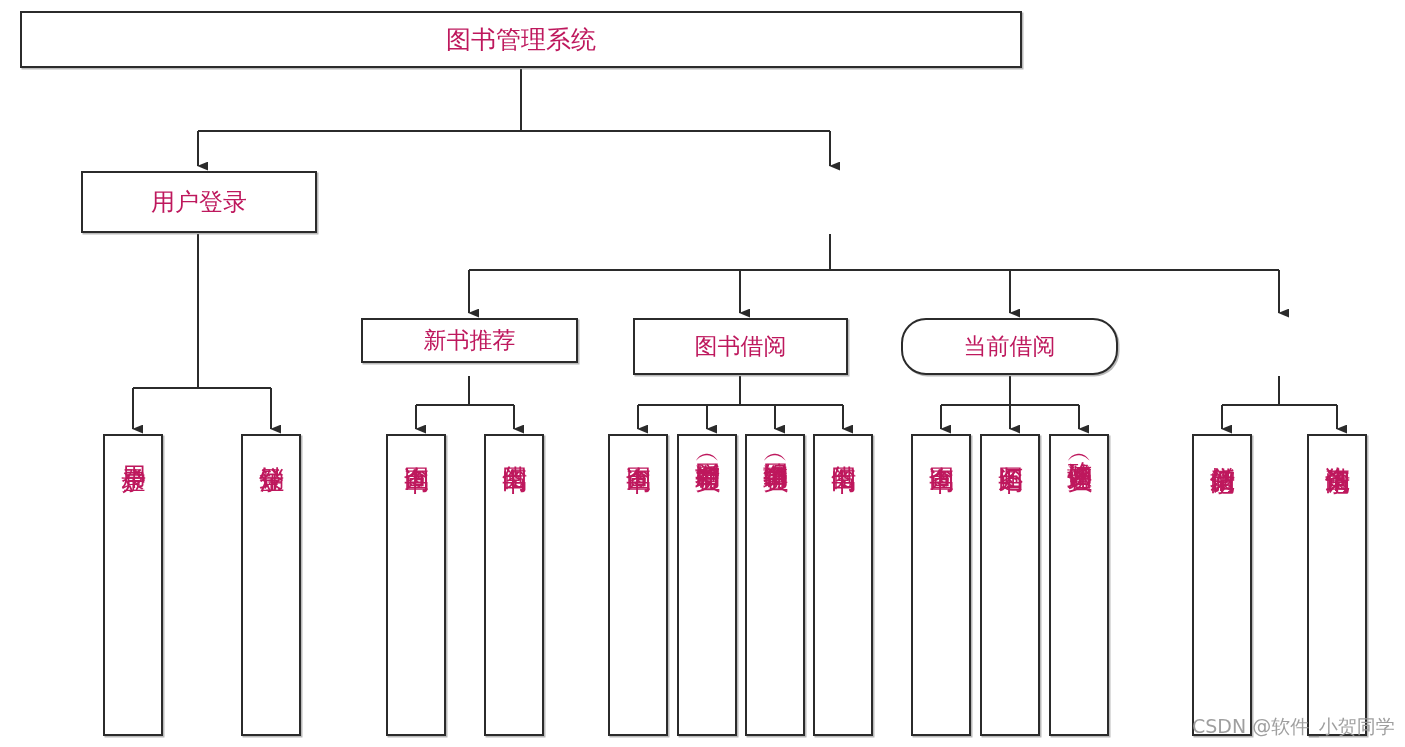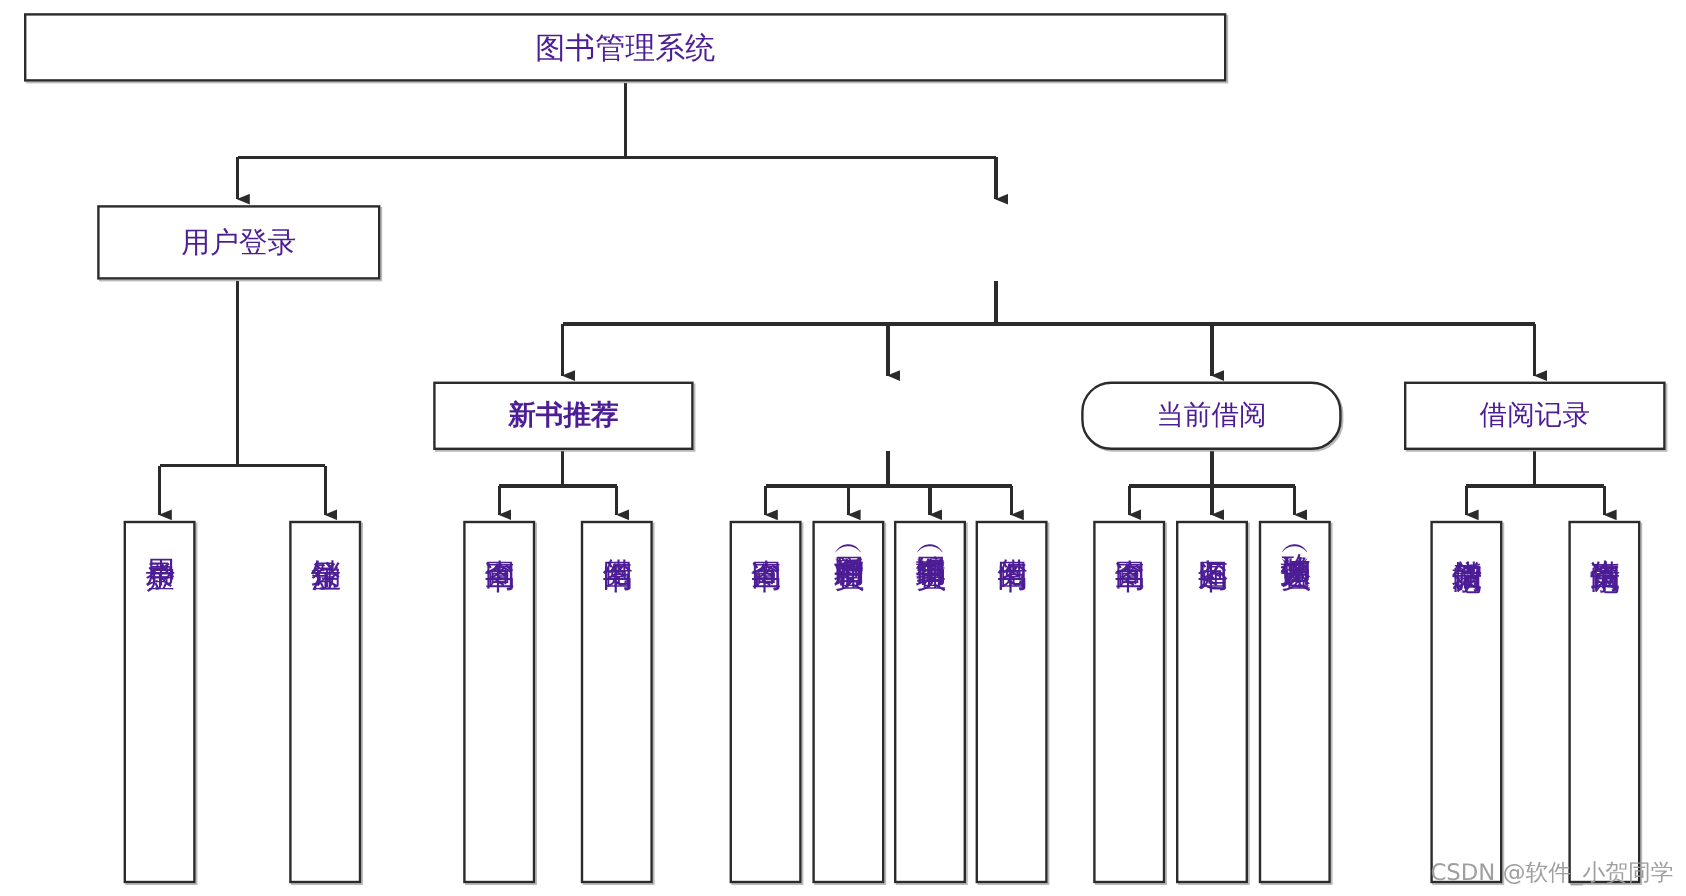--- a/index.html
+++ b/index.html
@@ -34,7 +34,7 @@
     display: flex;
     align-items: center;
     justify-content: center;
-    color: #4c1d95;
+    color: #be185d;
     box-shadow: 1.5px 1.5px 0 rgba(130,130,130,0.55);
   }
   .node .label {

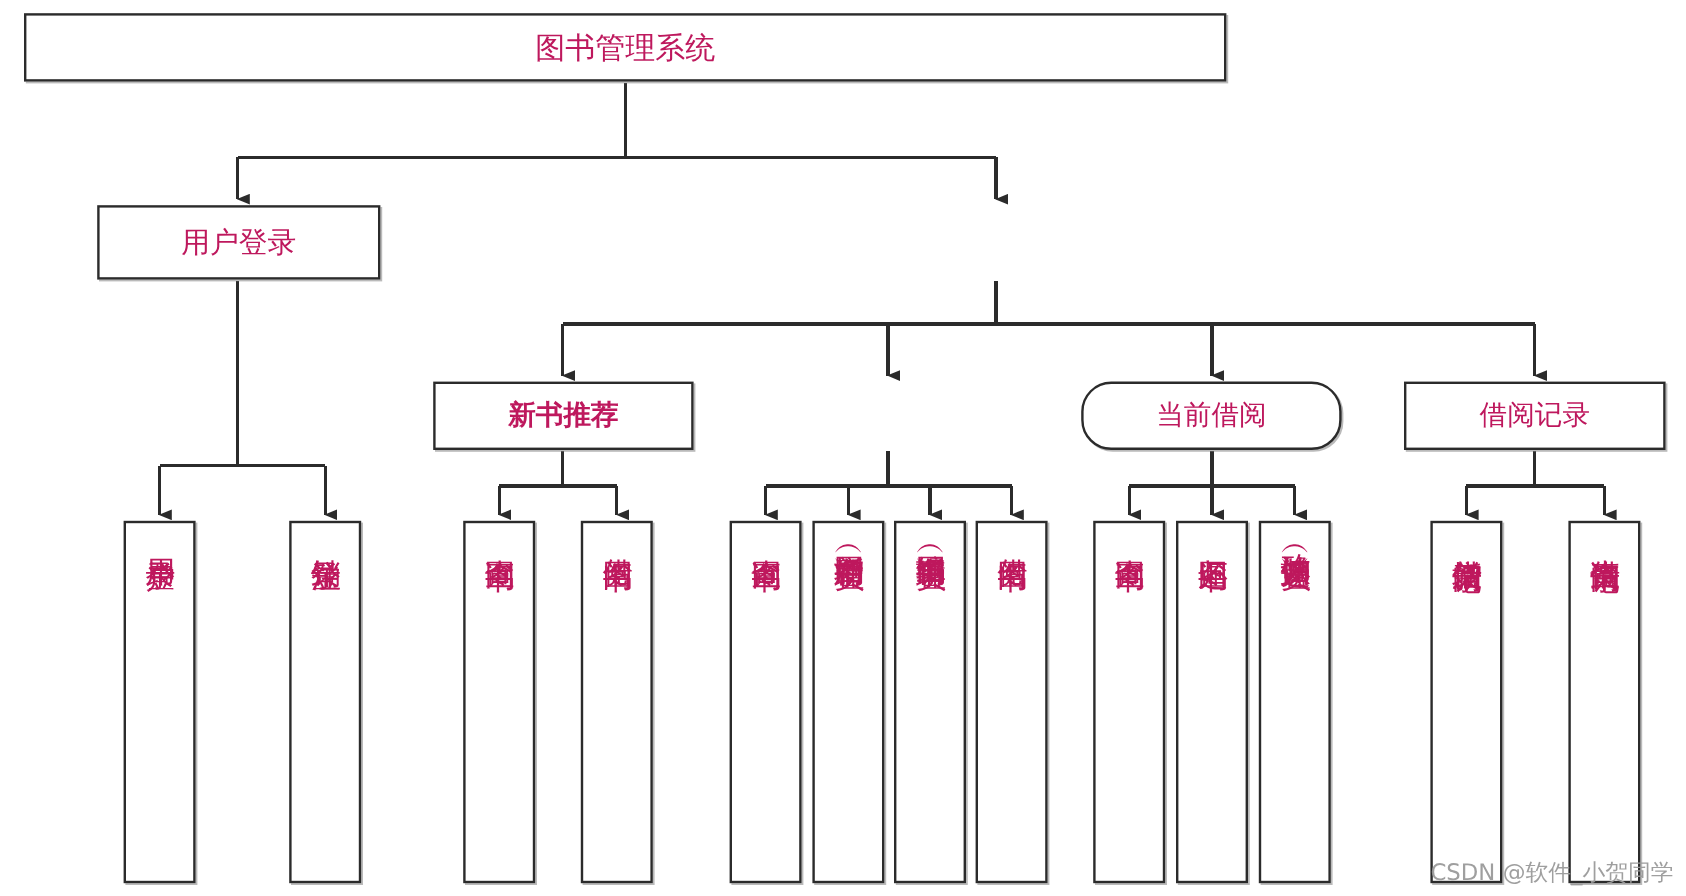--- a/index.html
+++ b/index.html
@@ -136,7 +136,7 @@
     <span class="label">用户登录</span>
   </div>
 
-  <div class="node node-l2" style="left:361px; top:318px; width:217px; height:57px;font-weight:bold;">
+  <div class="node node-l2" style="left:361px; top:318px; width:217px; height:45px;">
     <span class="label">新书推荐</span>
   </div>
   <div class="node node-l2" style="left:901px; top:318px; width:217px; height:57px;border-radius:25px;">

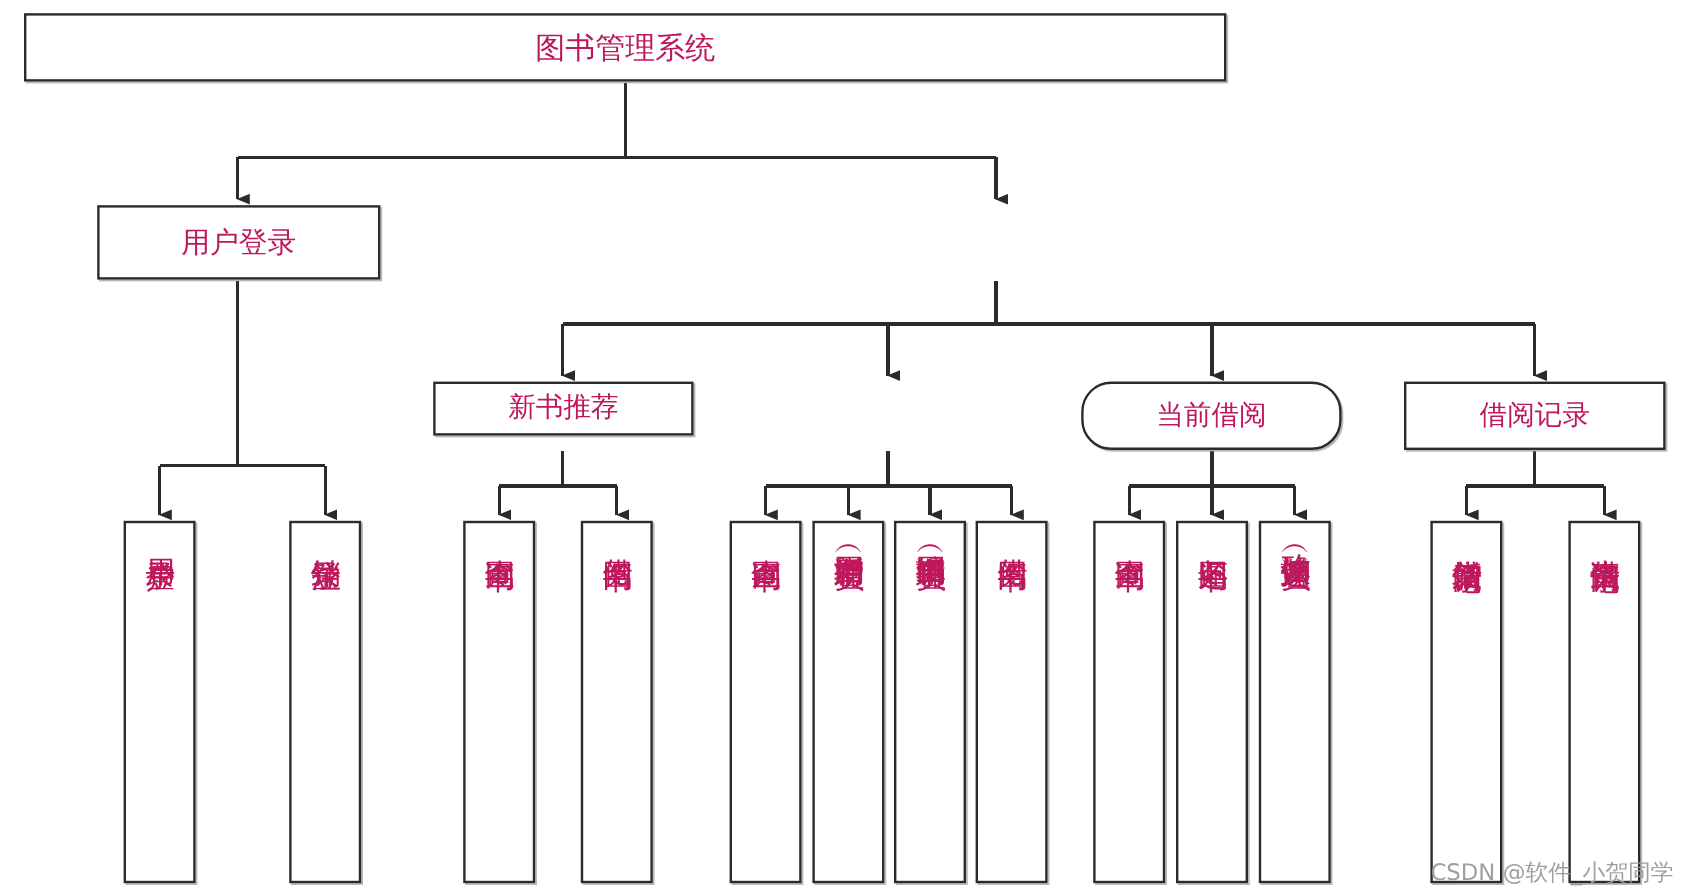--- a/index.html
+++ b/index.html
@@ -139,6 +139,9 @@
   <div class="node node-l2" style="left:361px; top:318px; width:217px; height:45px;">
     <span class="label">新书推荐</span>
   </div>
+  <div class="node node-l2" style="left:633px; top:318px; width:215px; height:57px;">
+    <span class="label">图书借阅</span>
+  </div>
   <div class="node node-l2" style="left:901px; top:318px; width:217px; height:57px;border-radius:25px;">
     <span class="label">当前借阅</span>
   </div>

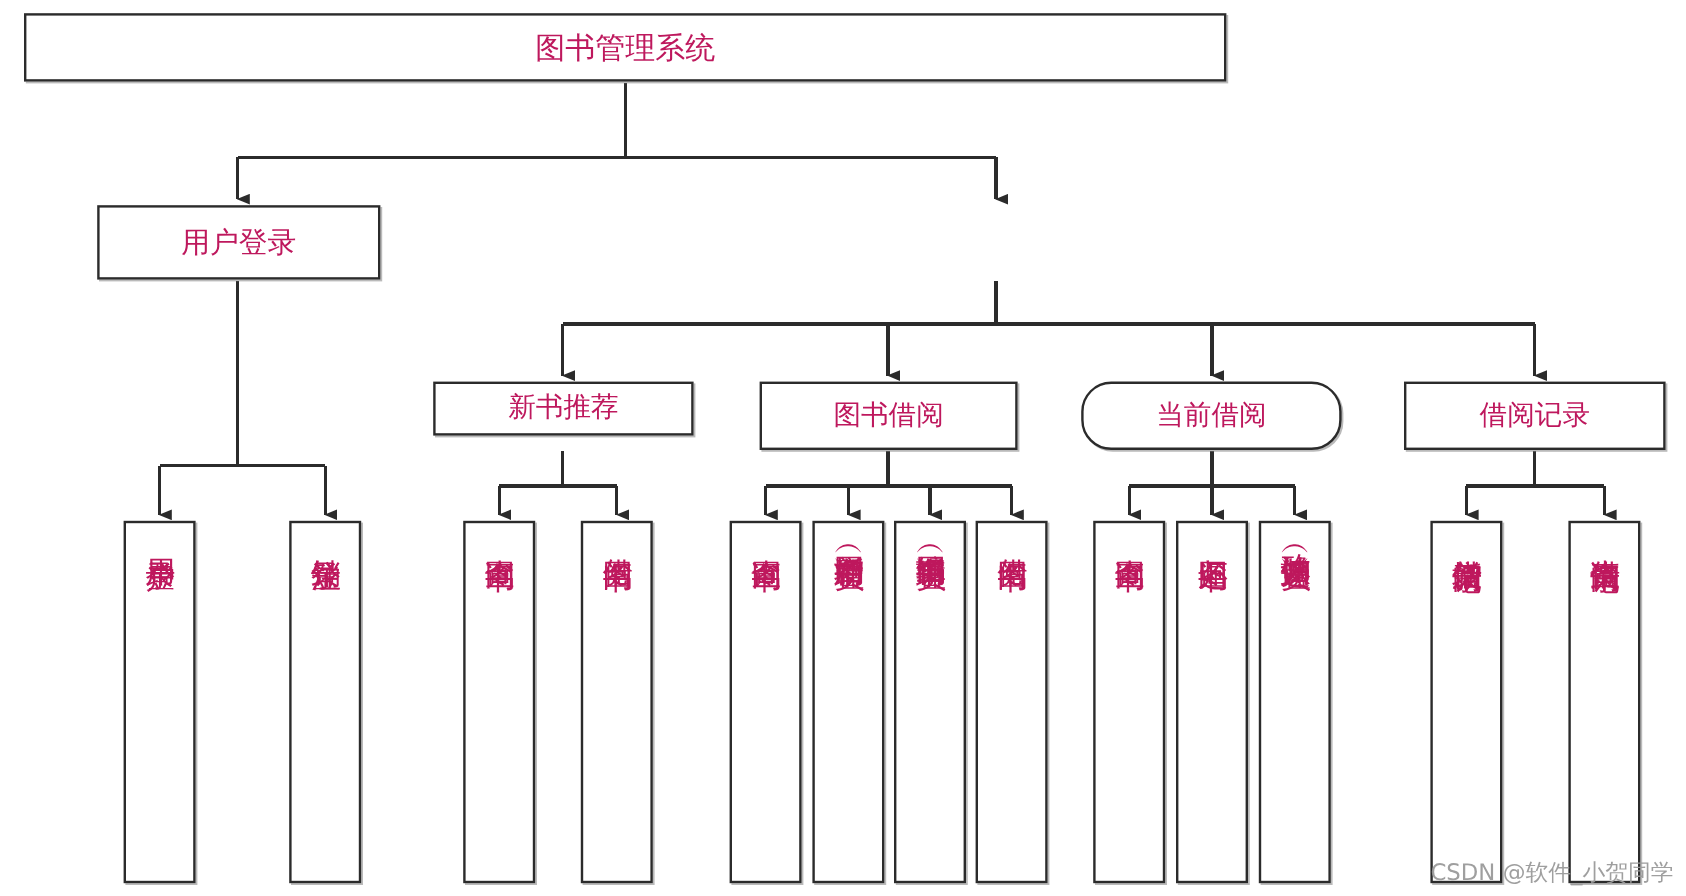--- a/index.html
+++ b/index.html
@@ -145,9 +145,6 @@
   <div class="node node-l2" style="left:901px; top:318px; width:217px; height:57px;border-radius:25px;">
     <span class="label">当前借阅</span>
   </div>
-  <div class="node node-l2" style="left:1170px; top:318px; width:218px; height:57px;">
-    <span class="label">借阅记录</span>
-  </div>
 
   <div class="node node-leaf" style="left:103px; top:434px; width:60px; height:302px;">
     <span class="label">用户登录</span>

